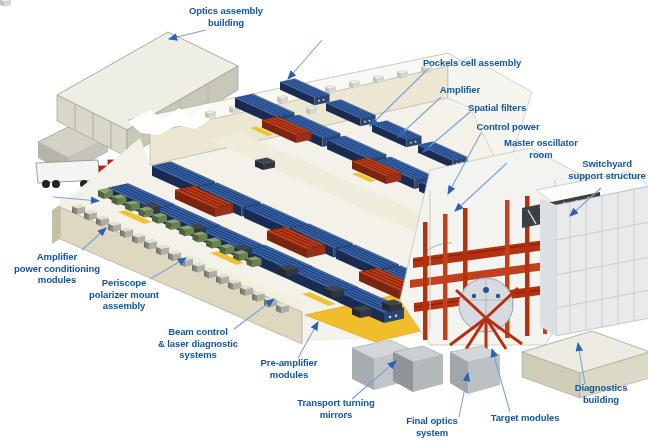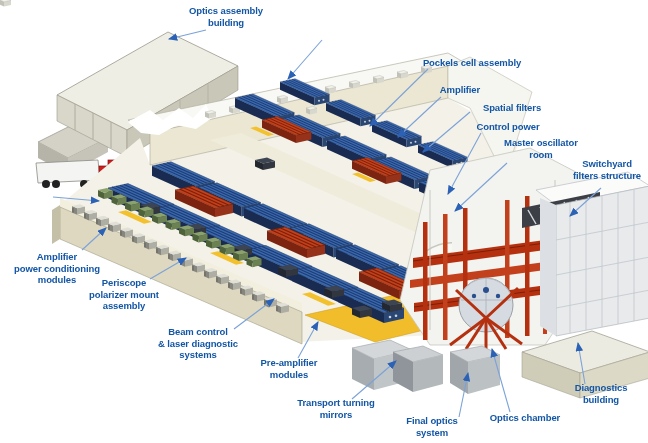--- a/index.html
+++ b/index.html
@@ -324,7 +324,7 @@
 building</div>
 <div class="lbl" style="left:472px;top:57px">Pockels cell assembly</div>
 <div class="lbl" style="left:460px;top:84px">Amplifier</div>
-<div class="lbl" style="left:512px;top:102px">Spatial filters</div>
+<div class="lbl" style="left:497px;top:102px">Spatial filters</div>
 <div class="lbl" style="left:508px;top:121px">Control power</div>
 <div class="lbl" style="left:541px;top:137px">Master oscillator
 room</div>

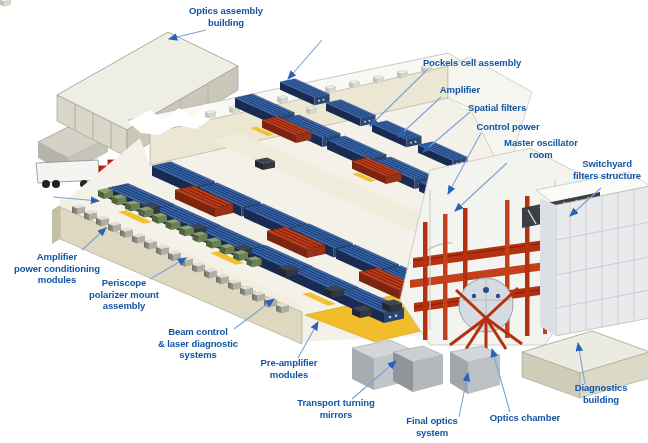--- a/index.html
+++ b/index.html
@@ -329,7 +329,7 @@
 <div class="lbl" style="left:541px;top:137px">Master oscillator
 room</div>
 <div class="lbl" style="left:607px;top:158px">Switchyard
-filters structure</div>
+support structure</div>
 <div class="lbl" style="left:57px;top:251px">Amplifier
 power conditioning
 modules</div>

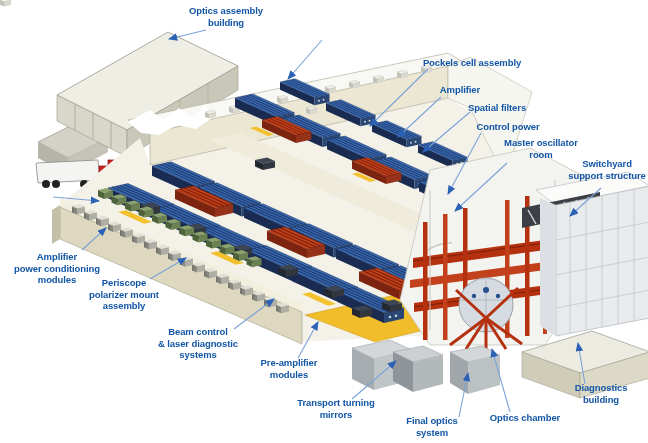--- a/index.html
+++ b/index.html
@@ -345,7 +345,7 @@
 mirrors</div>
 <div class="lbl" style="left:432px;top:415px">Final optics
 system</div>
-<div class="lbl" style="left:525px;top:412px">Optics chamber</div>
+<div class="lbl" style="left:525px;top:412px">Target modules</div>
 <div class="lbl" style="left:601px;top:382px">Diagnostics
 building</div>
 

